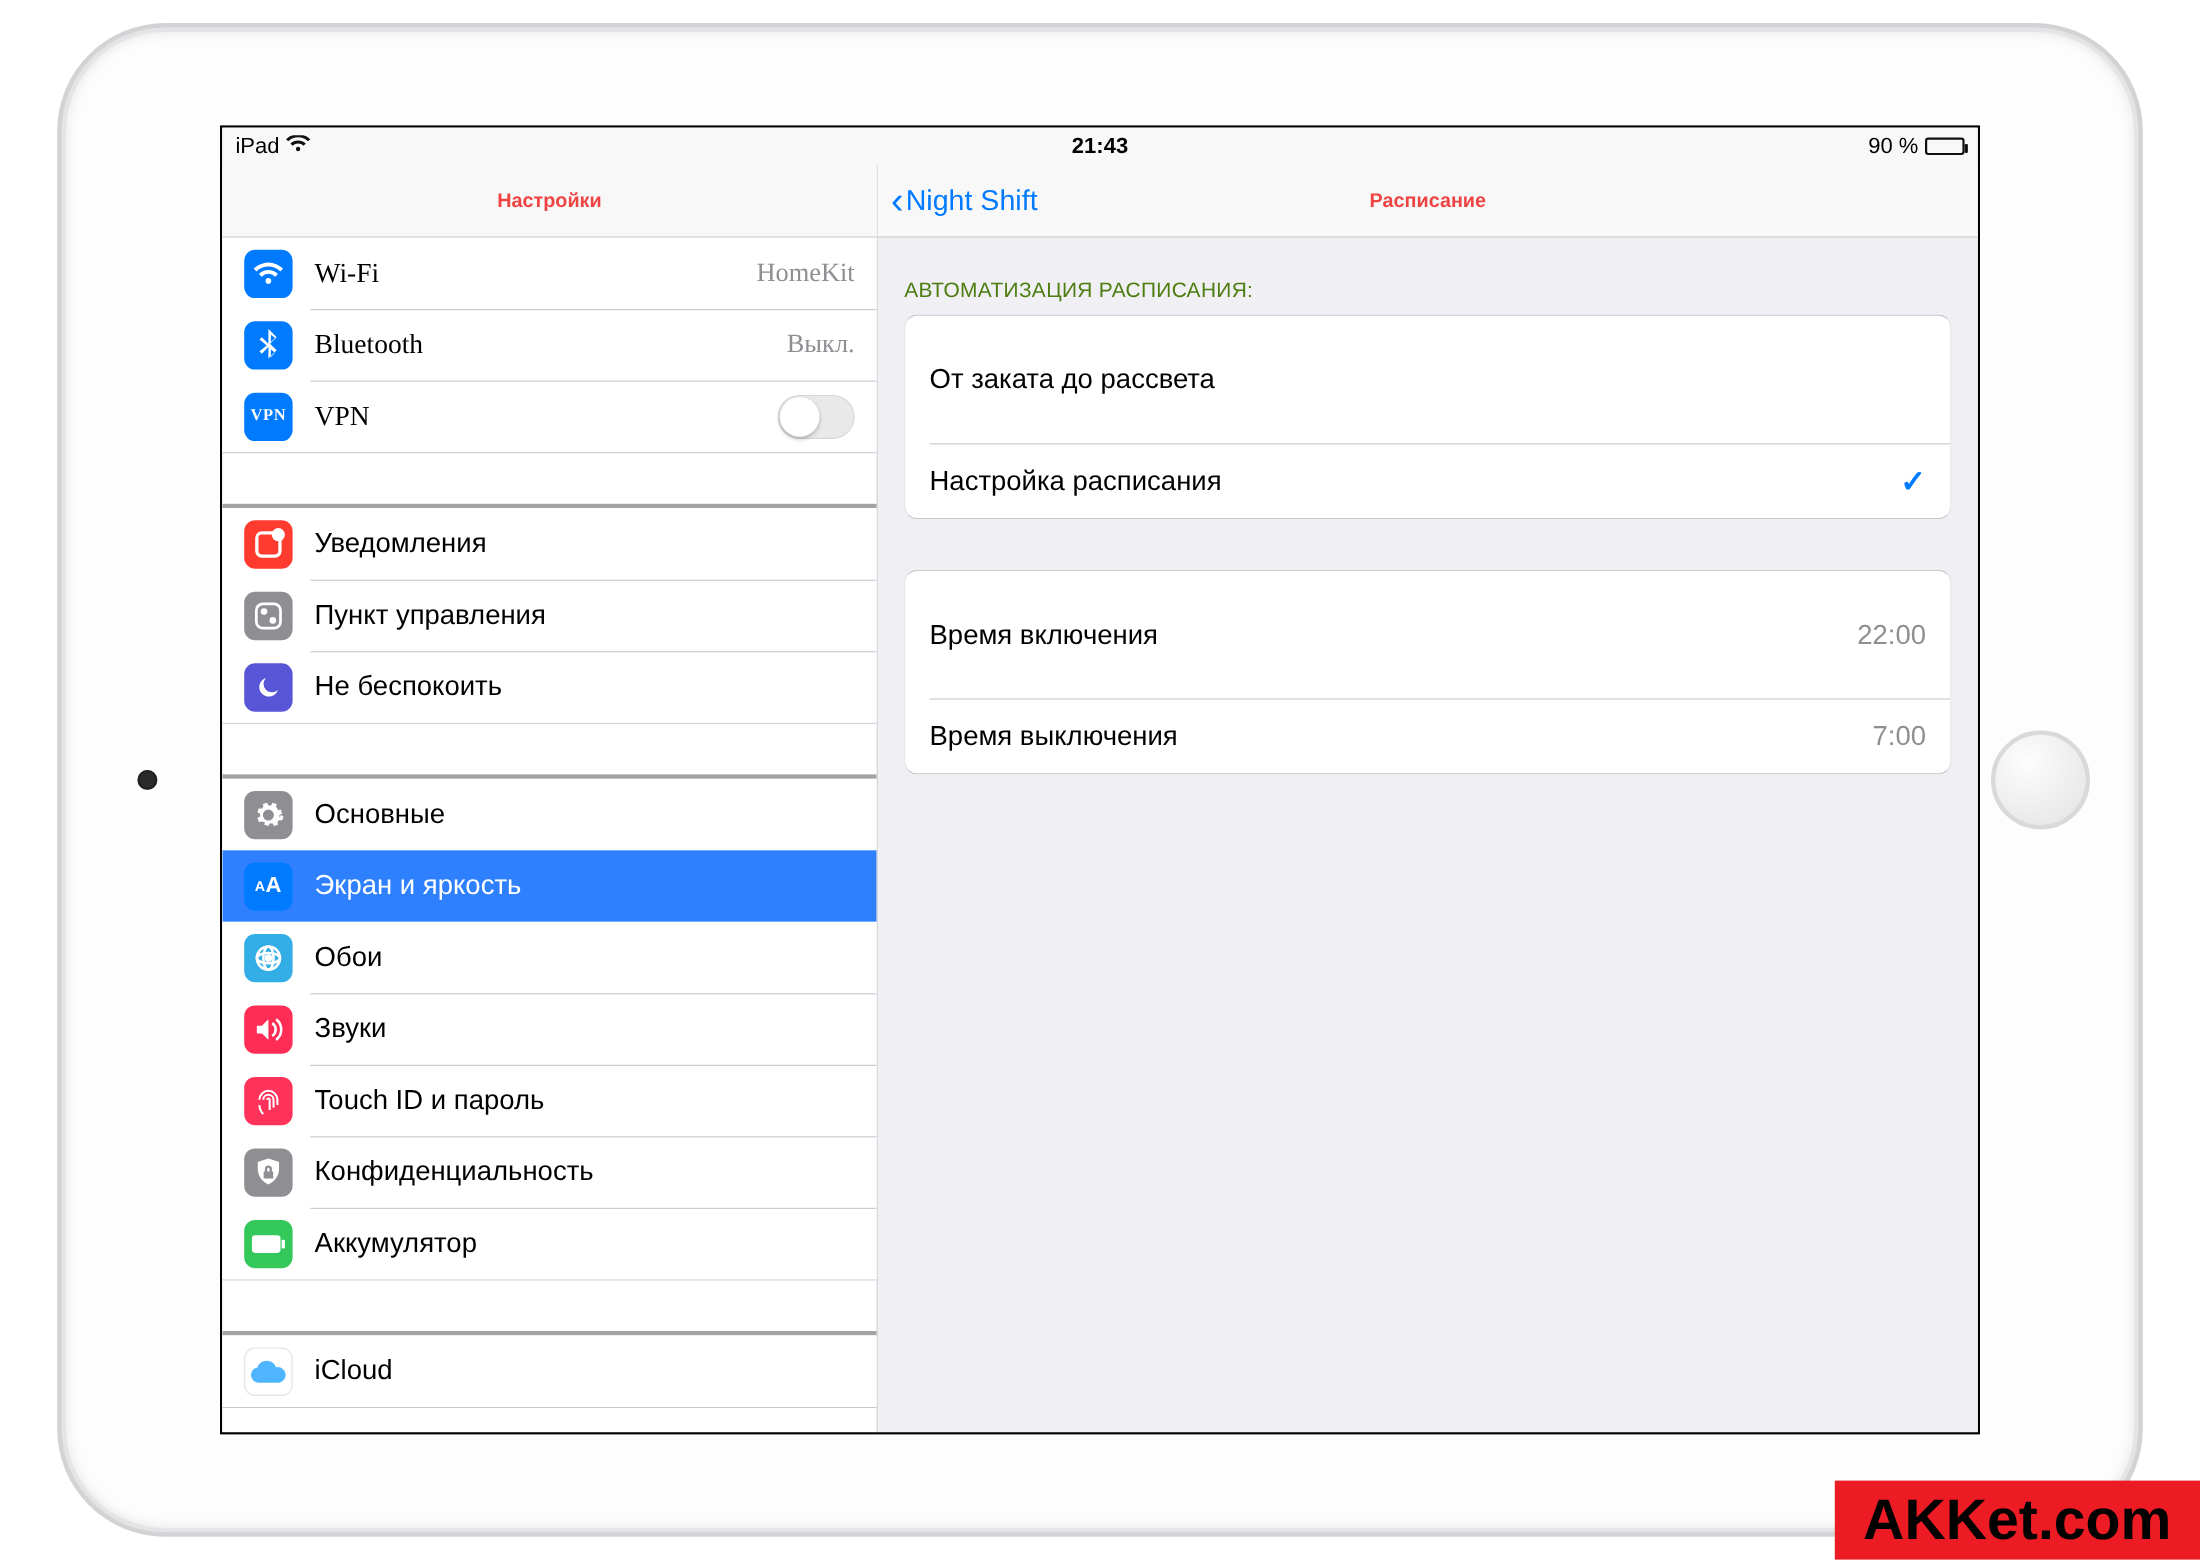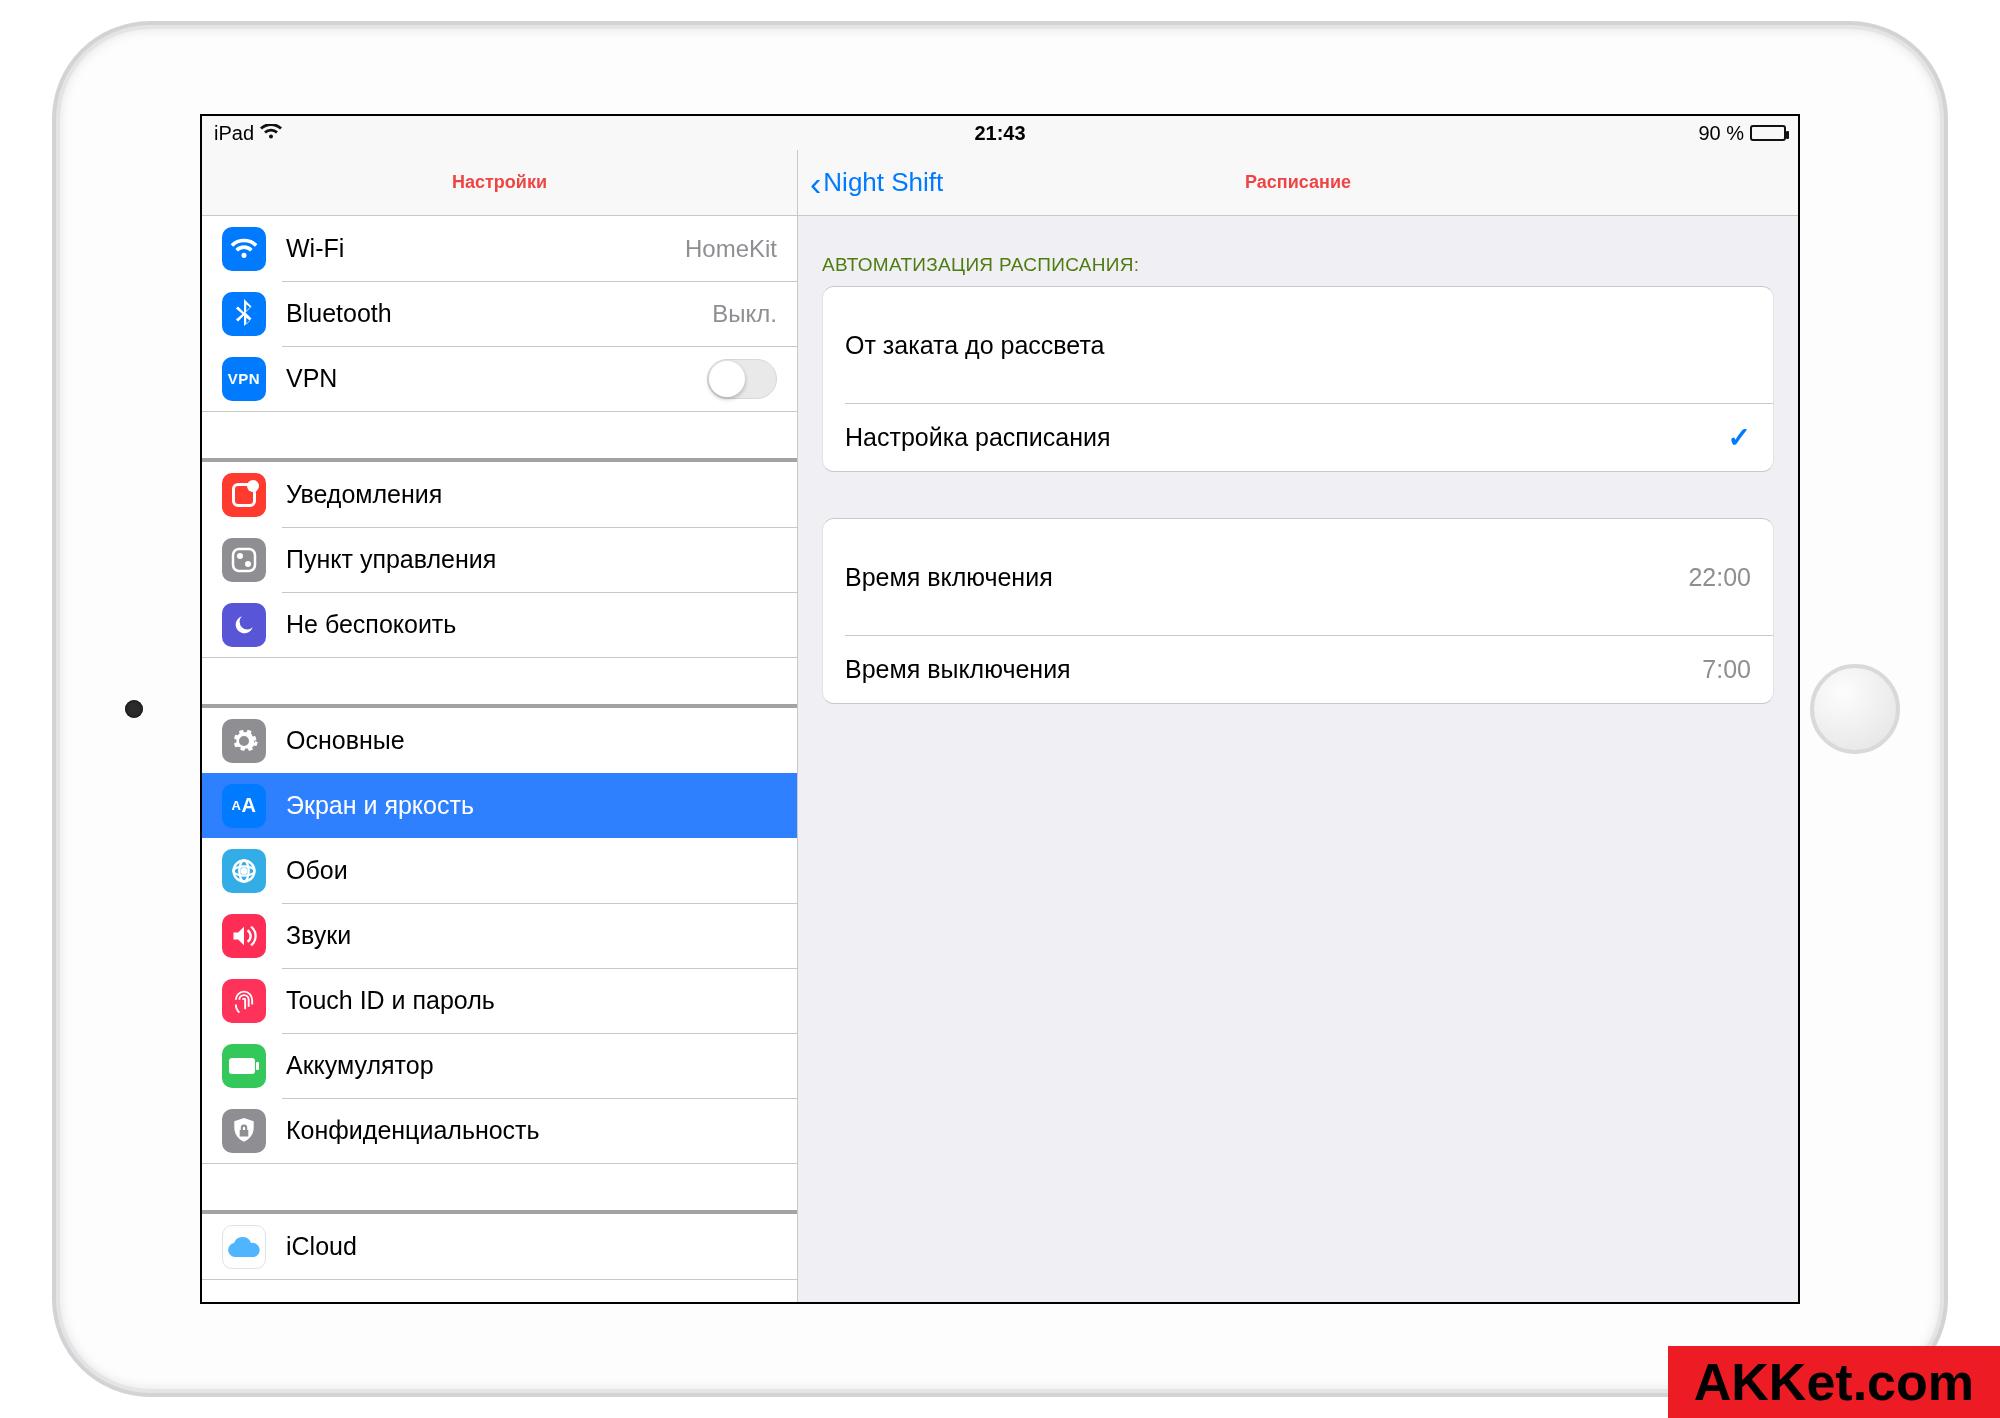--- a/index.html
+++ b/index.html
@@ -203,7 +203,7 @@
   .sidebar .nav-bar { justify-content:center;}
   .group.first .row:first-child::before{display:none;}
   .group { border-top:4px solid #a3a3a3;}
-  .group.first { border-top:none;}
+  .group.first { border-top:none;font-family:Liberation Serif, serif;}
   .icloud-icon svg { width:34px; height:24px;}
 </style>
 </head>

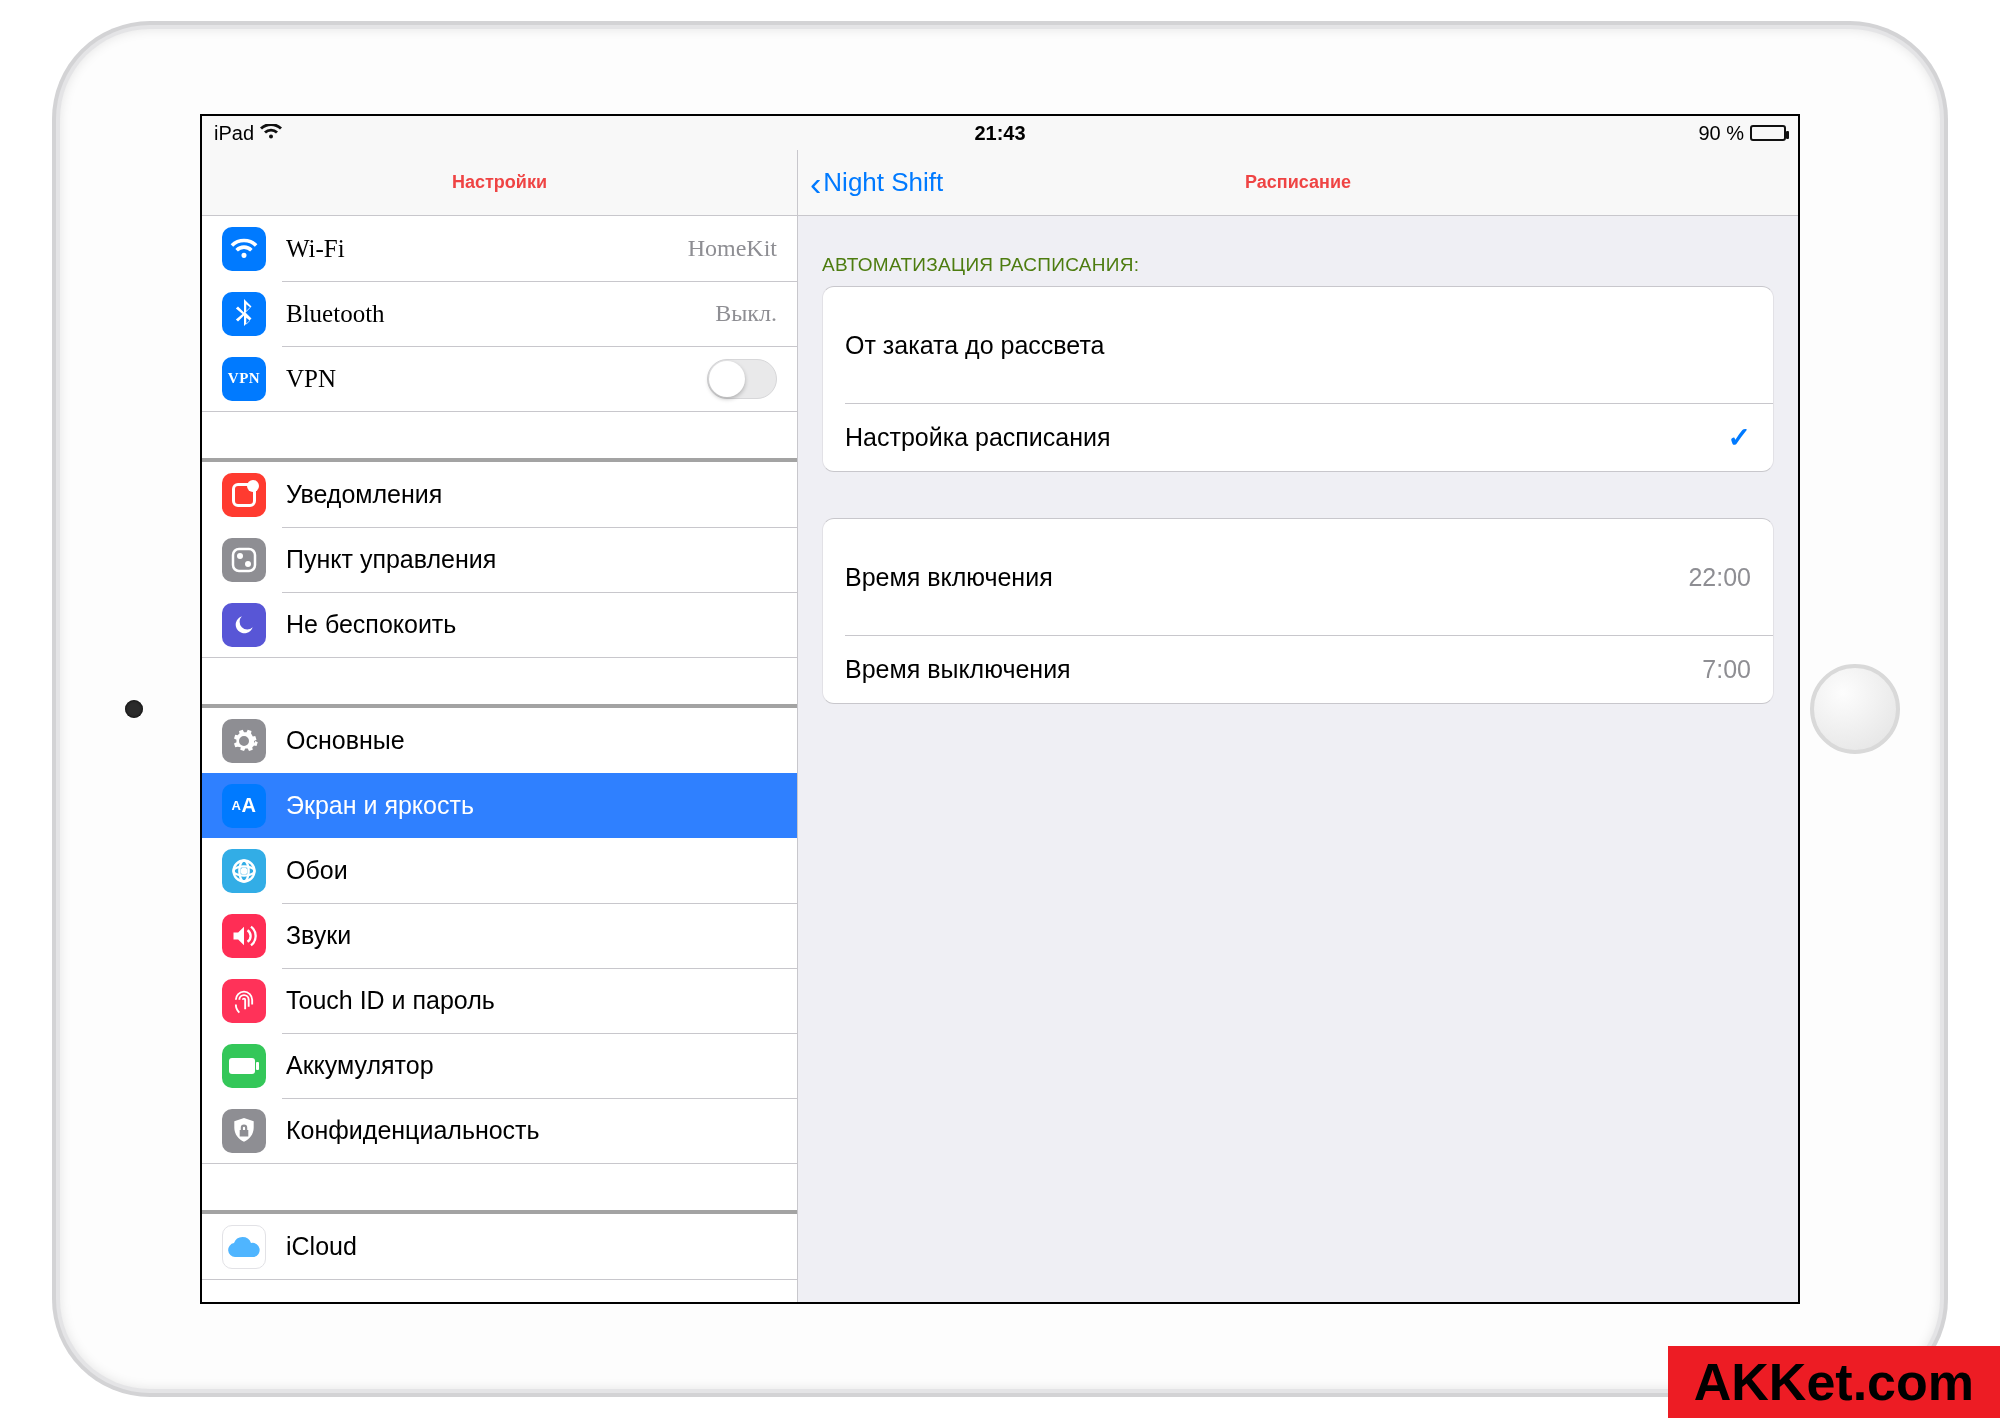--- a/index.html
+++ b/index.html
@@ -348,6 +348,14 @@
               <div class="label">Touch ID и пароль</div>
             </div>
             <div class="row">
+              <div class="icon bg-gray">
+                <svg width="26" height="28" viewBox="0 0 24 26">
+                    <path fill="#fff" d="M12 1l9 3v6c0 6-4 11-9 13-5-2-9-7-9-13V4l9-3zm0 6a3 3 0 00-3 3v2h-1v6h8v-6h-1v-2a3 3 0 00-3-3zm0 2a1 1 0 011 1v2h-2v-2a1 1 0 011-1z"></path>
+                  </svg>
+              </div>
+              <div class="label">Конфиденциальность</div>
+            </div>
+            <div class="row">
               <div class="icon bg-green">
                 <svg width="32" height="18" viewBox="0 0 32 18">
                     <rect x="1" y="1" width="26" height="16" rx="3" fill="#fff"></rect>
@@ -355,14 +363,6 @@
                   </svg>
               </div>
               <div class="label">Аккумулятор</div>
-            </div>
-            <div class="row">
-              <div class="icon bg-gray">
-                <svg width="26" height="28" viewBox="0 0 24 26">
-                    <path fill="#fff" d="M12 1l9 3v6c0 6-4 11-9 13-5-2-9-7-9-13V4l9-3zm0 6a3 3 0 00-3 3v2h-1v6h8v-6h-1v-2a3 3 0 00-3-3zm0 2a1 1 0 011 1v2h-2v-2a1 1 0 011-1z"></path>
-                  </svg>
-              </div>
-              <div class="label">Конфиденциальность</div>
             </div>
           </div>
 

